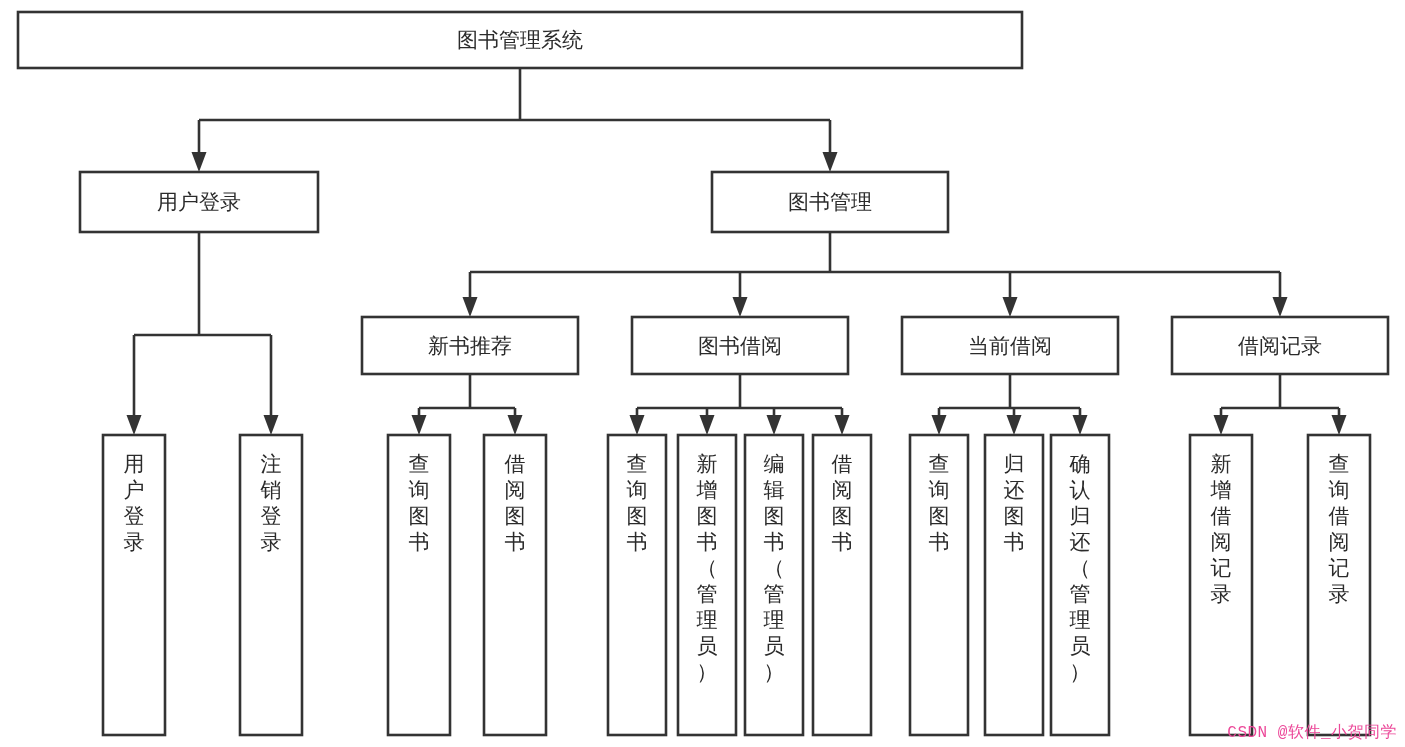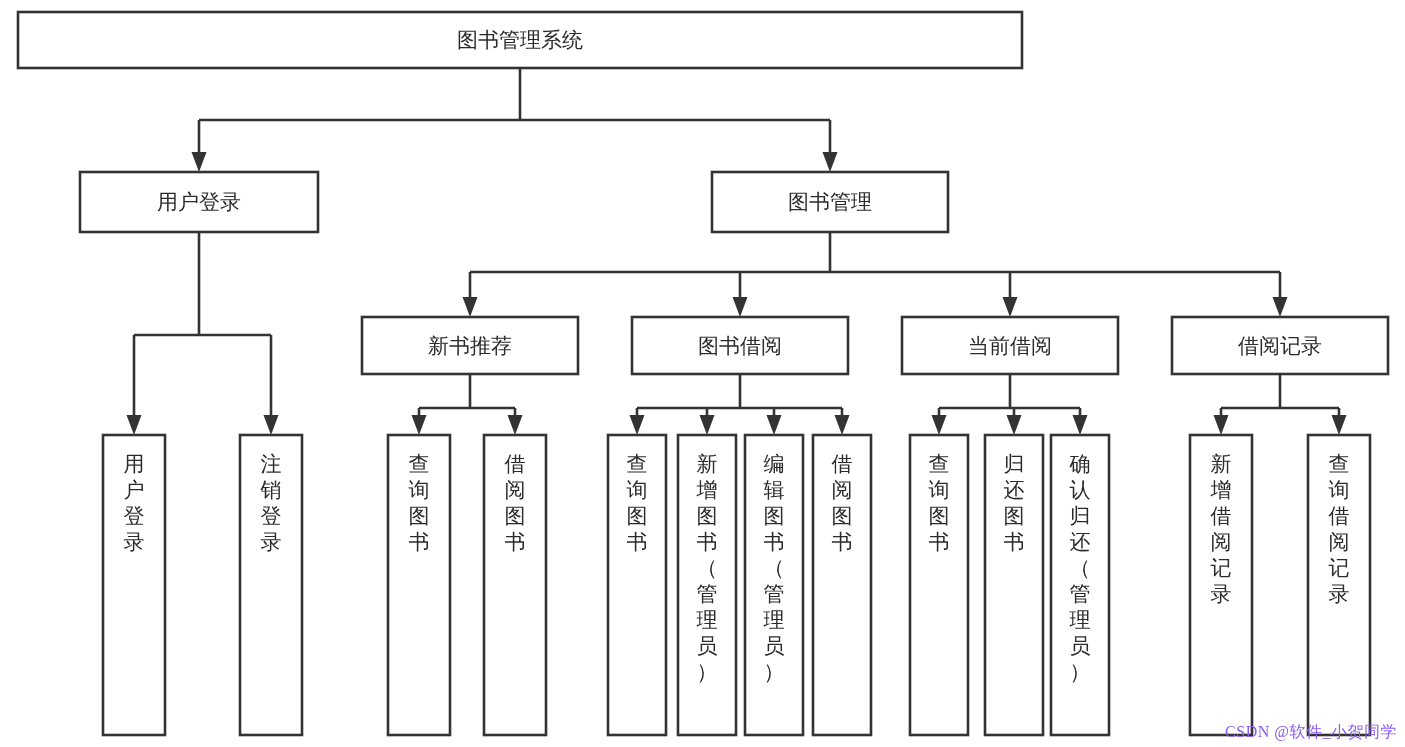--- a/index.html
+++ b/index.html
@@ -60,9 +60,9 @@
     position: absolute;
     right: 8px;
     bottom: 4px;
-    color: #8b5cf6;
+    color: #ec4899;
     font-size: 16px;
-    font-family: Liberation Serif, serif;
+    font-family: Liberation Mono, monospace;
     letter-spacing: 0.5px;
     white-space: nowrap;
     user-select: none;

